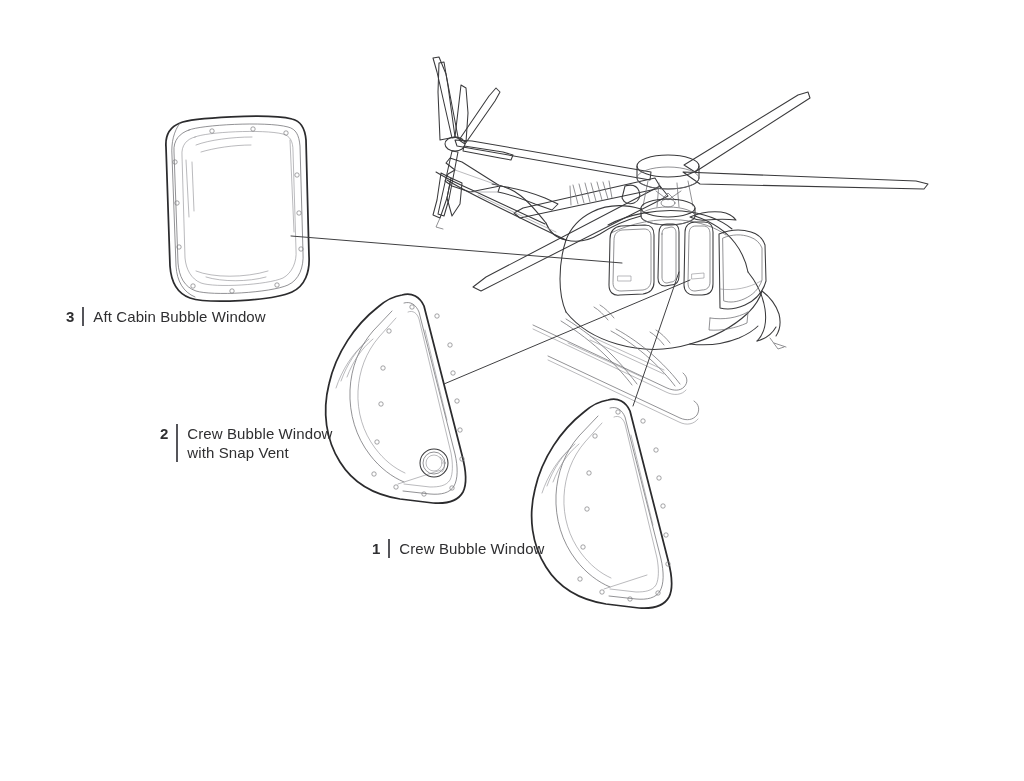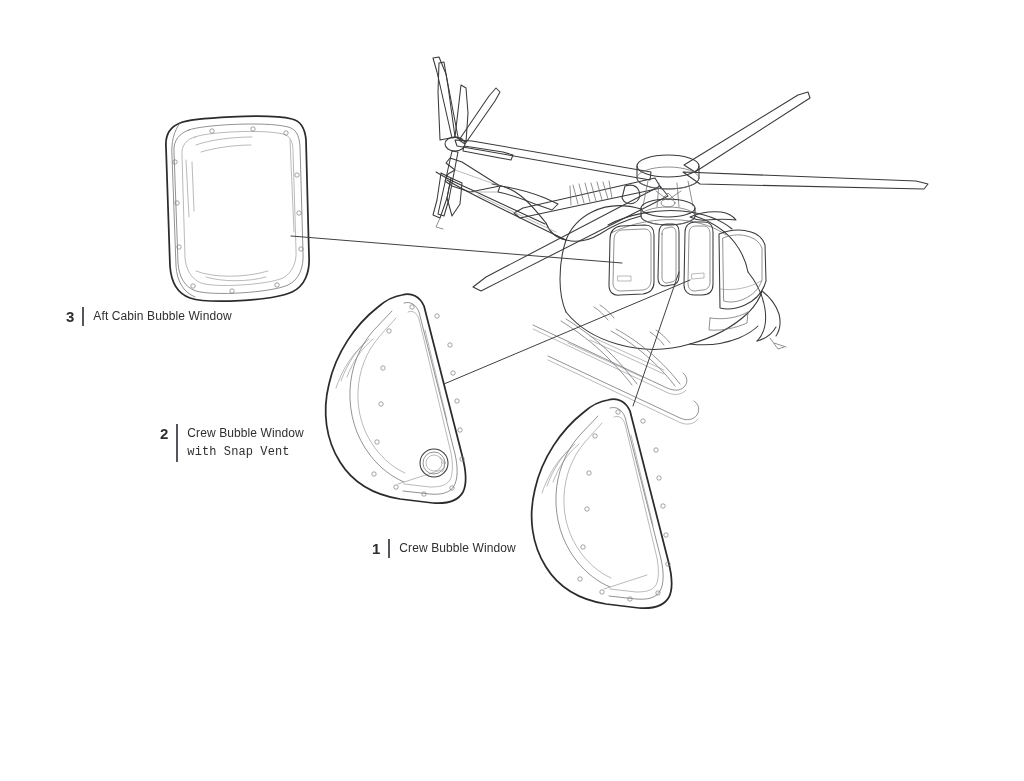--- a/index.html
+++ b/index.html
@@ -61,7 +61,7 @@
     flex: 0 0 2px;
   }
   .callout .txt {
-    font-size: 12px;
+    font-size: 15px;
     line-height: 19px;
     letter-spacing: 0.1px;
   }

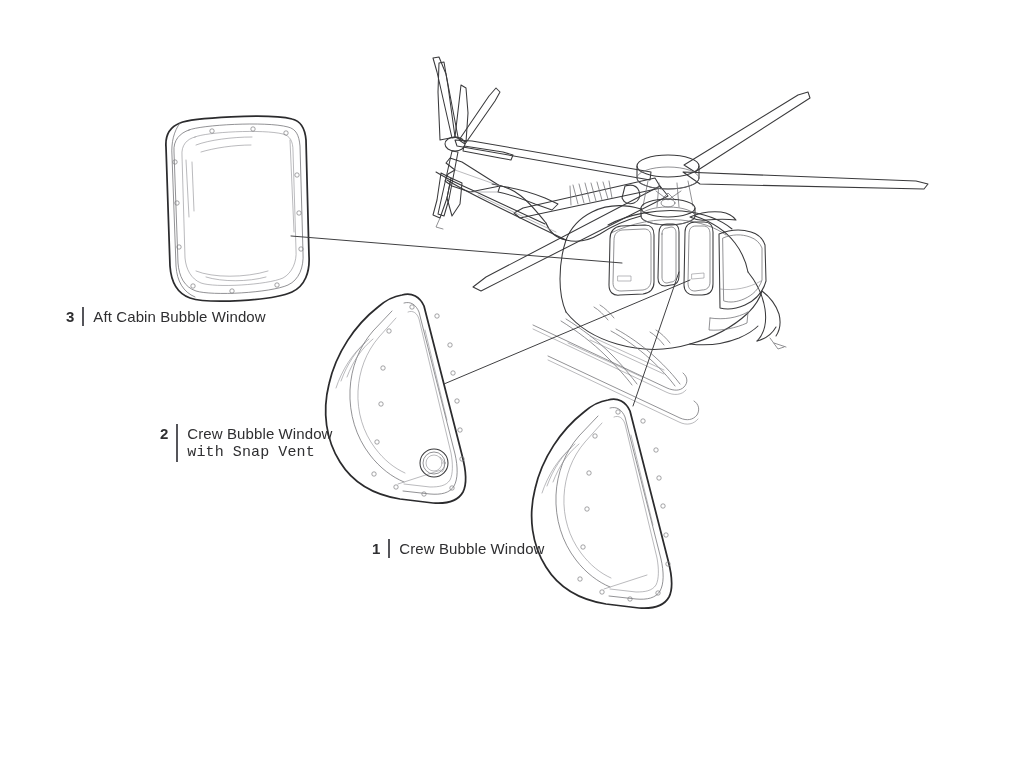--- a/index.html
+++ b/index.html
@@ -65,7 +65,7 @@
     line-height: 19px;
     letter-spacing: 0.1px;
   }
-  .callout .txt .l2 { display: block; font-family: Liberation Mono, monospace; }
+  .callout .txt .l2 { display: block; }
 
   #callout-3 { left: 66px;  top: 307px; }
   #callout-2 { left: 160px; top: 424px; }

